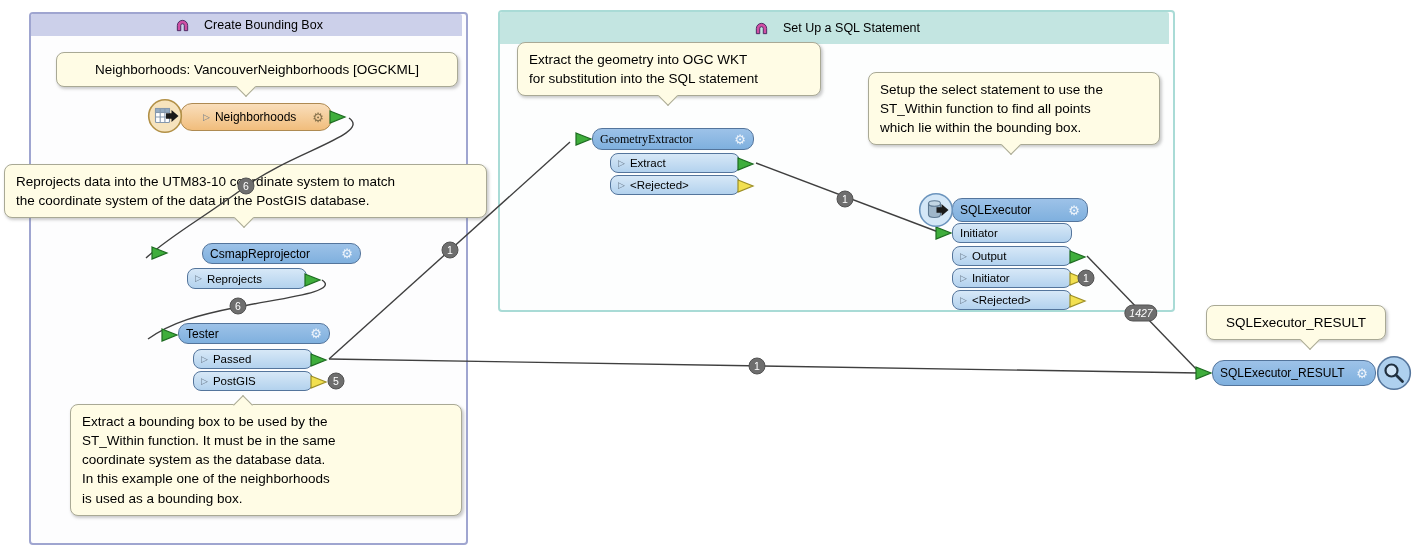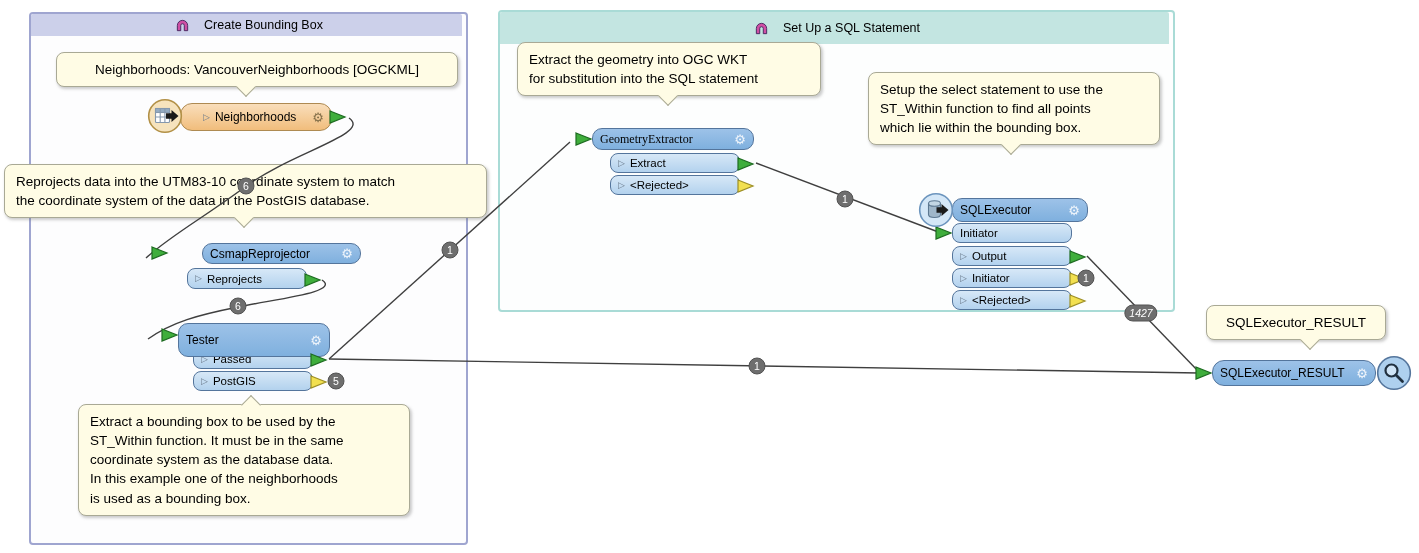--- a/index.html
+++ b/index.html
@@ -140,7 +140,7 @@
       <path class="ag" d="M1 1 L16 7 L1 13 Z"></path>
     </svg>
 
-  <div class="nhead" style="left:178px;top:323px;width:152px;height:34px;">
+  <div class="nhead" style="left:178px;top:323px;width:152px;height:21px;">
     <span class="lbl">Tester</span>
     <span class="gear">⚙</span>
   </div>

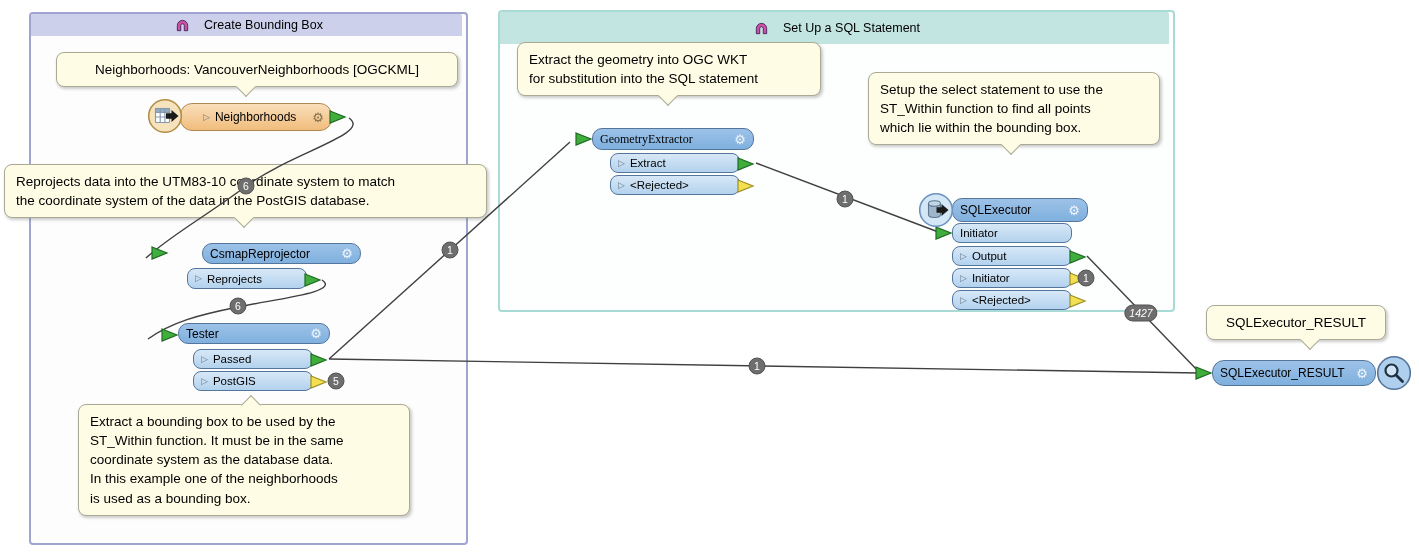--- a/index.html
+++ b/index.html
@@ -76,7 +76,7 @@
   <div class="callout tail-b" style="left:4px;top:164px;width:483px;--tx:232px;">Reprojects data into the UTM83-10 coordinate system to match
 the coordinate system of the data in the PostGIS database.</div>
 
-  <div class="callout tail-t" style="left:78px;top:404px;width:332px;--tx:165px;">Extract a bounding box to be used by the
+  <div class="callout tail-t" style="left:70px;top:404px;width:392px;--tx:165px;">Extract a bounding box to be used by the
 ST_Within function. It must be in the same
 coordinate system as the database data.
 In this example one of the neighborhoods

